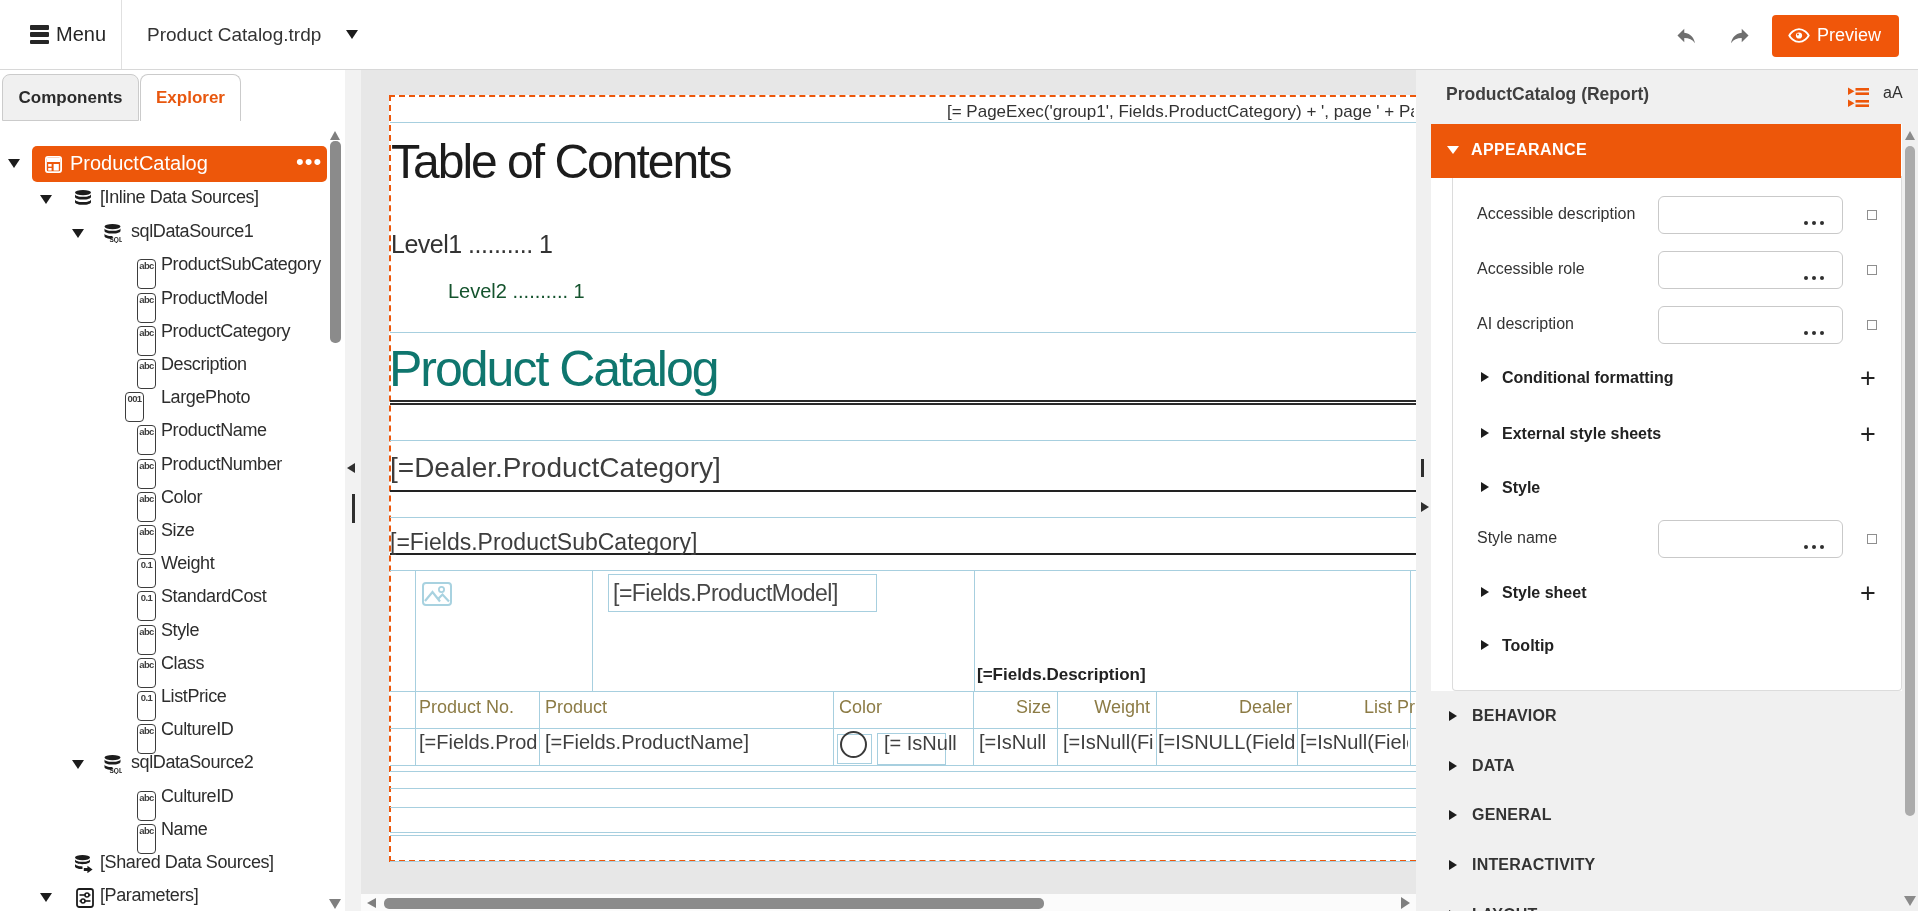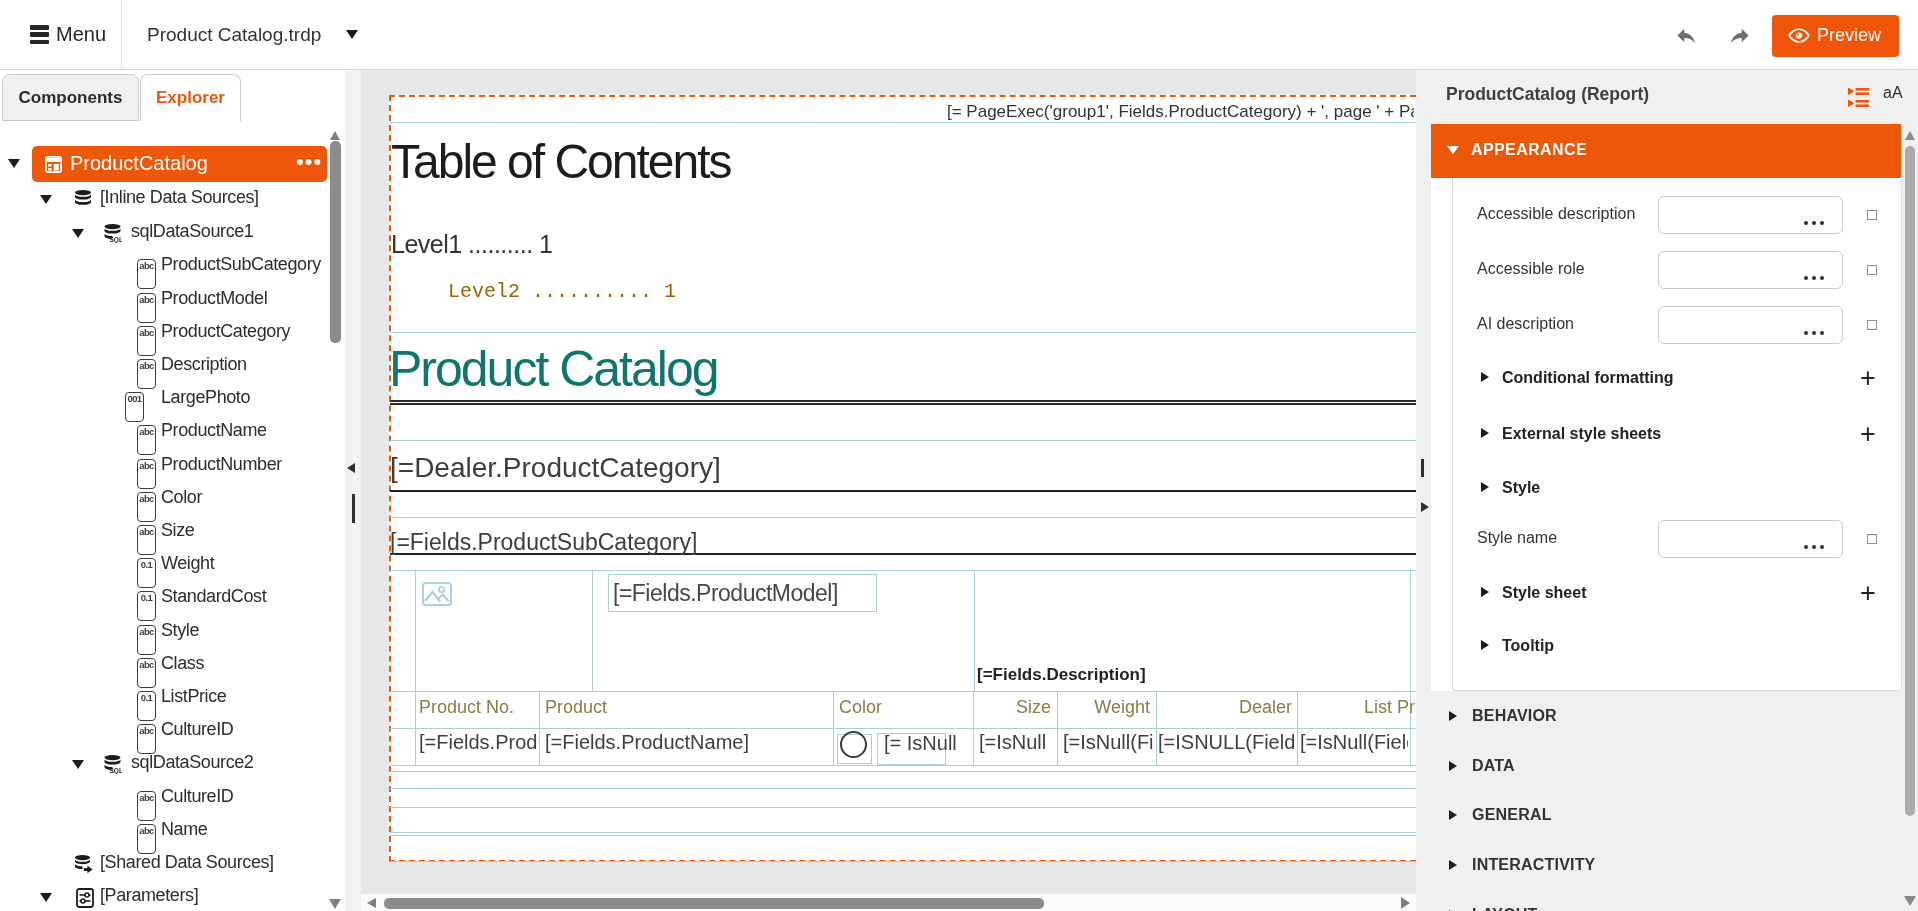--- a/index.html
+++ b/index.html
@@ -189,7 +189,7 @@
       <div class="bluln" style="left:45px; top:52px; width:1026px; height:1px;"></div>
       <div class="ctext" style="left:46px; top:64px; font-size:48px; letter-spacing:-2px; color:#1c1c1c;">Table of Contents</div>
       <div class="ctext" style="left:46px; top:160px; font-size:25px; letter-spacing:-0.5px; color:#333;">Level1 .......... 1</div>
-      <div class="ctext" style="left:103px; top:210px; font-size:20px; color:#a16207;font-family:Liberation Mono, monospace;">Level2 .......... 1</div>
+      <div class="ctext" style="left:103px; top:210px; font-size:20px; color:#14532d;">Level2 .......... 1</div>
       <div class="bluln" style="left:45px; top:262px; width:1026px; height:1px;"></div>
       <div class="ctext" style="left:44px; top:270px; font-size:50px; letter-spacing:-2px; color:#0f766e;">Product Catalog</div>
       <div class="abs" style="left:45px; top:329.5px; width:1026px; height:5.5px; border-top:2px solid #2a2a2a; border-bottom:2px solid #2a2a2a; z-index:2;"></div>

